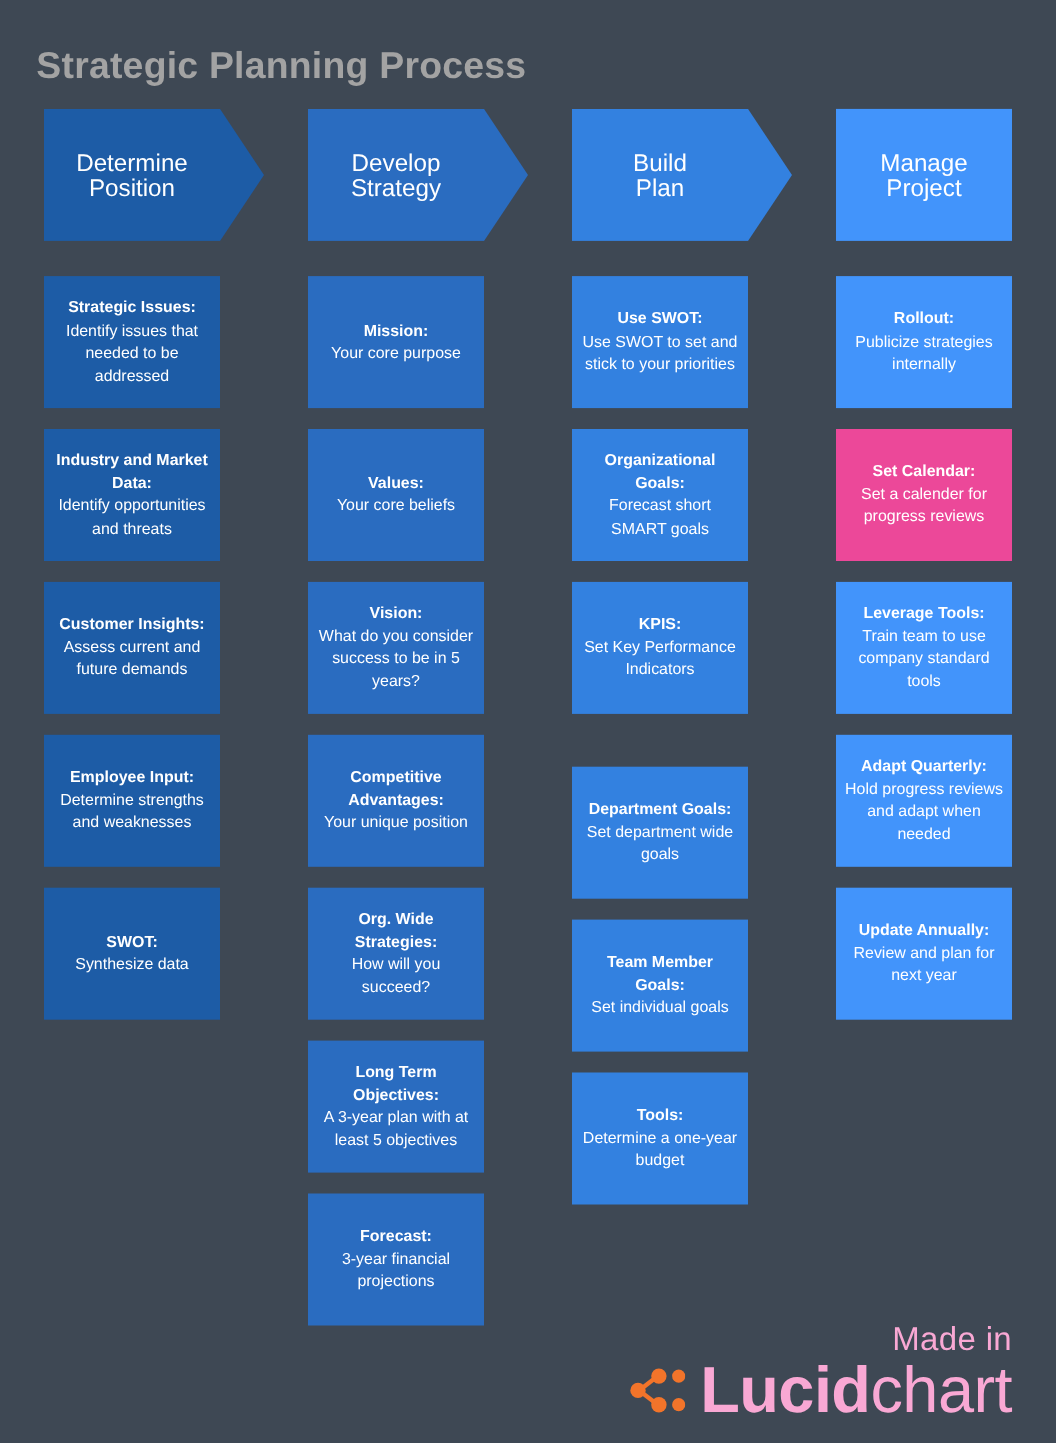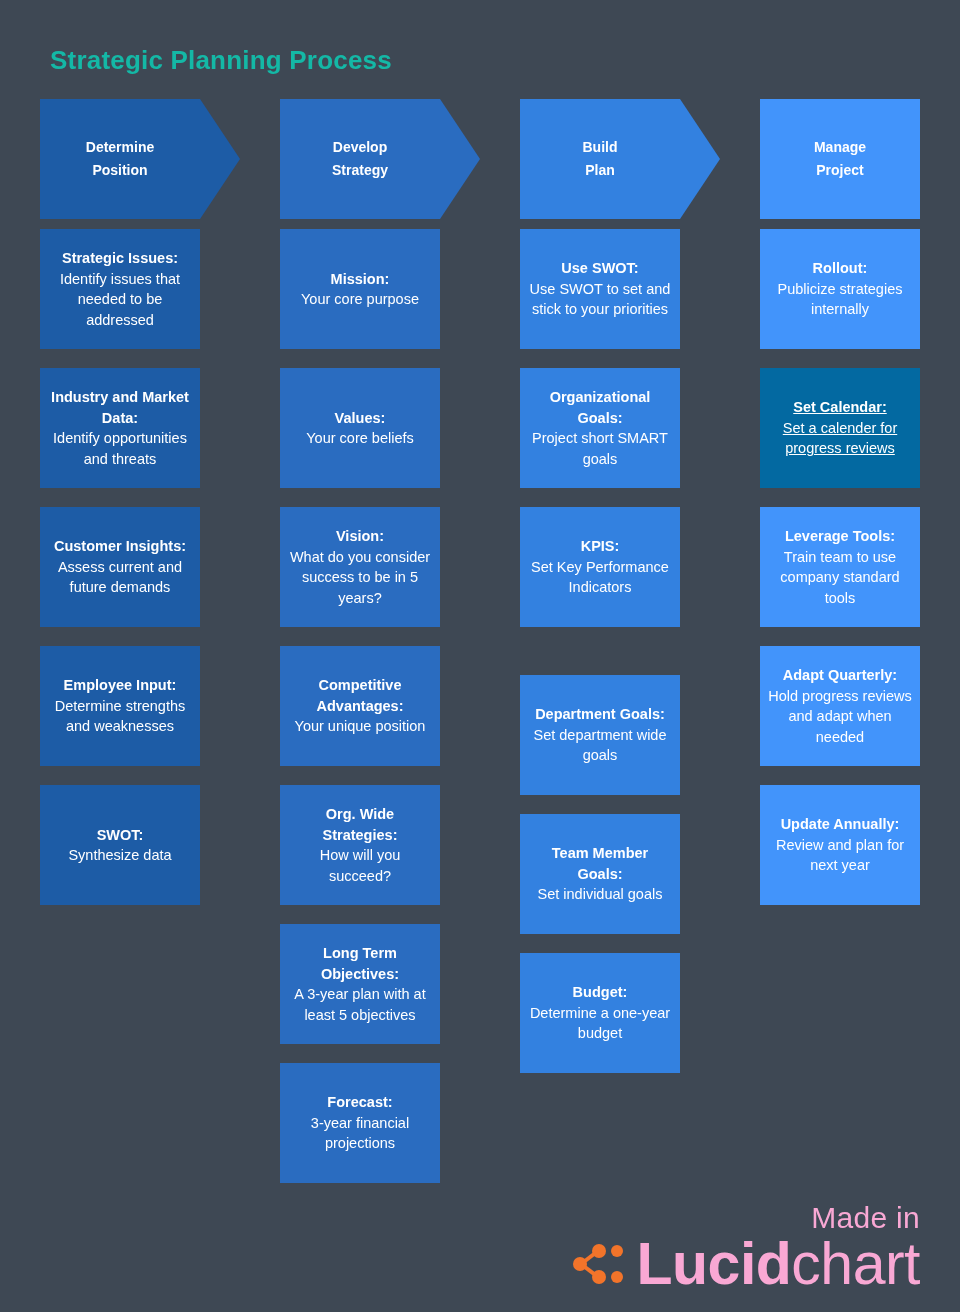--- a/index.html
+++ b/index.html
@@ -22,11 +22,11 @@
   
   .page-title {
     position: absolute;
-    left: 50px;
+    left: 33px;
     top: 45px;
-    font-size: 26px;
+    font-size: 34px;
     font-weight: bold;
-    color: #14b8a6;
+    color: #a3a3a3;
     letter-spacing: 0.2px;
     line-height: 30px;
   }

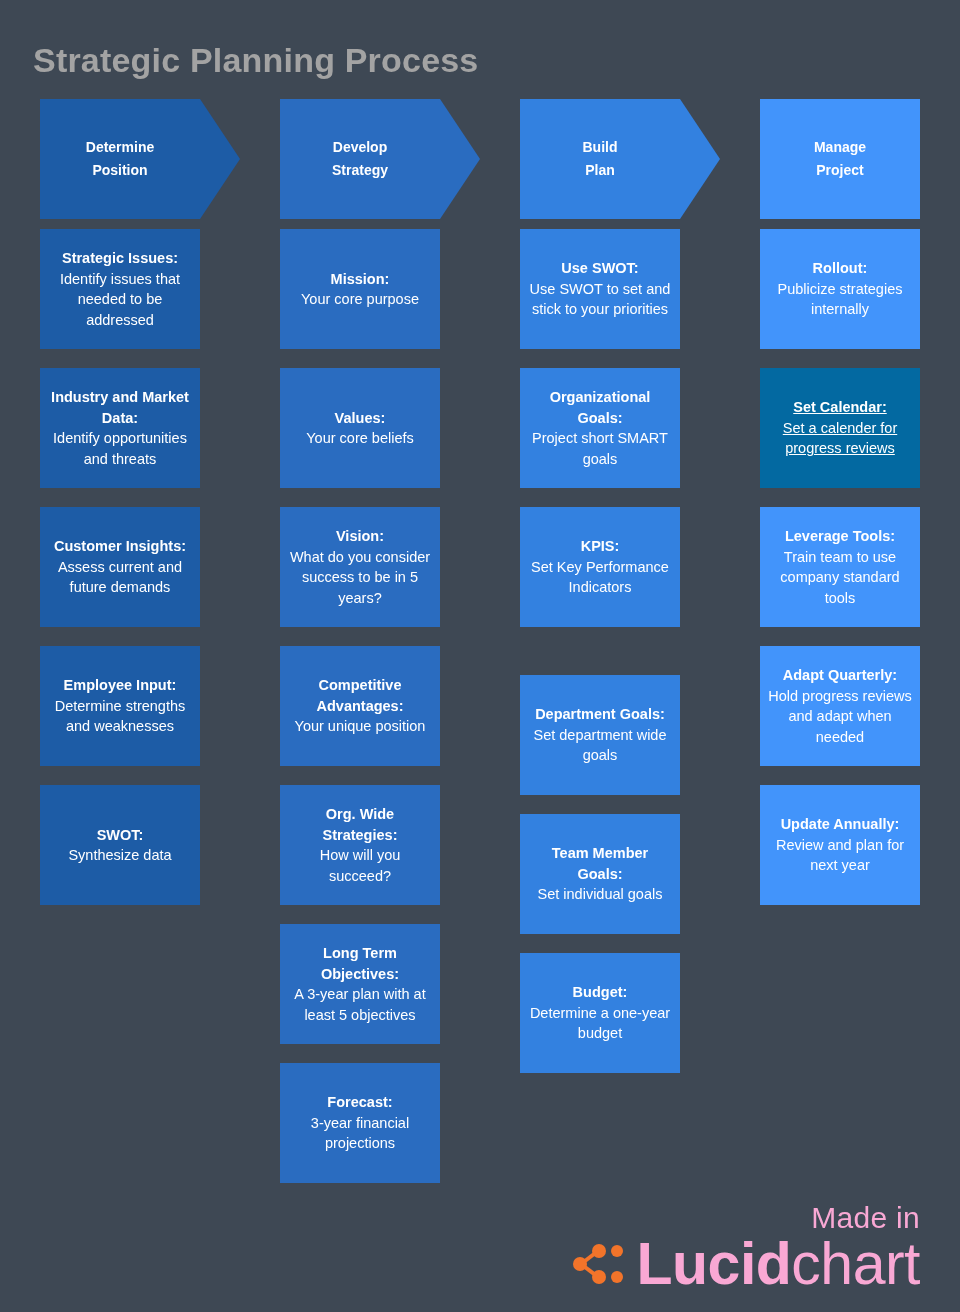--- a/index.html
+++ b/index.html
@@ -58,11 +58,11 @@
     align-items: center;
     justify-content: center;
     color: #ffffff;
-    font-weight: bold;
-    font-size: 14px;
+    font-weight: normal;
+    font-size: 22px;
     line-height: 23px;
     text-align: center;
-    margin-bottom: 10px;
+    margin-bottom: 32px;
   }
   .phase-header.chev {
     clip-path: polygon(0 0, 80% 0, 100% 50%, 80% 100%, 0 100%);

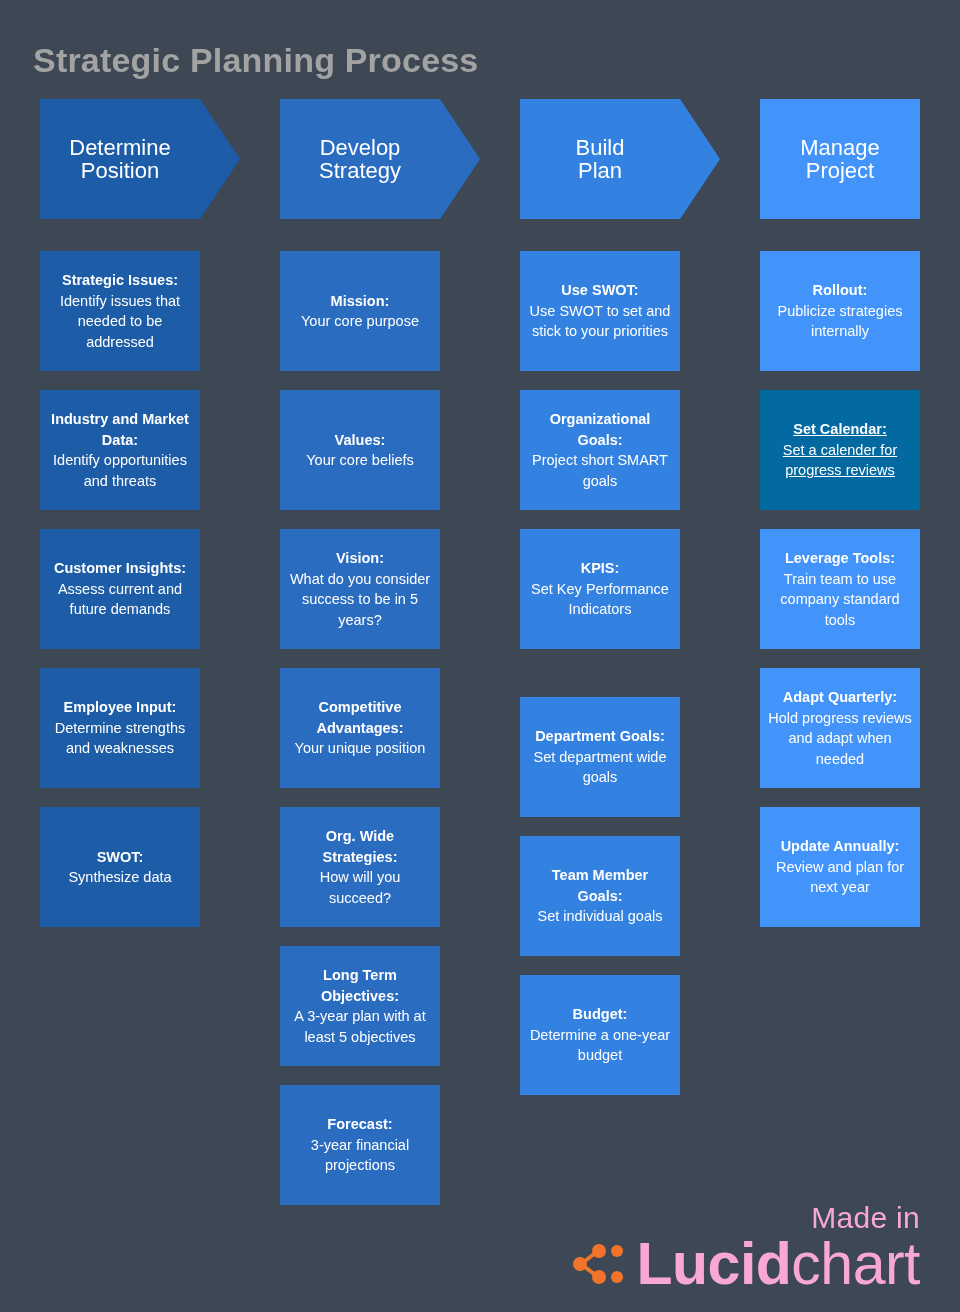--- a/index.html
+++ b/index.html
@@ -255,7 +255,7 @@
           <span class="card-title">Rollout:</span>
           <span class="card-body">Publicize strategies internally</span>
         </div>
-        <div class="card h-120" style="background: #0369a1; text-decoration: underline;">
+        <div class="card h-120" style="background: #ec4899;">
           <span class="card-title">Set Calendar:</span>
           <span class="card-body">Set a calender for progress reviews</span>
         </div>

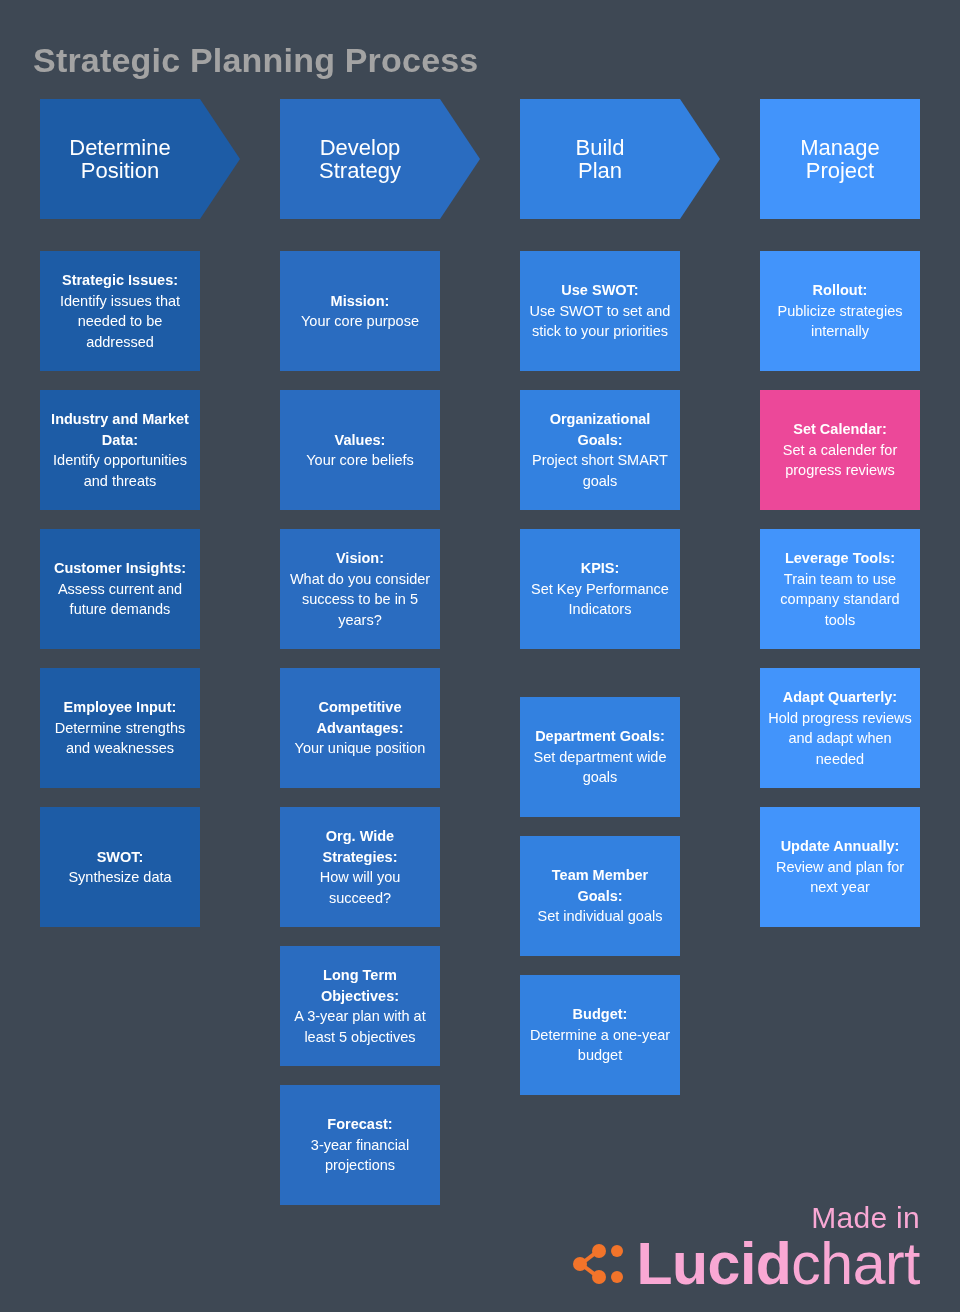--- a/index.html
+++ b/index.html
@@ -225,7 +225,7 @@
         </div>
         <div class="card h-120" style="background: rgb(51, 129, 224);">
           <span class="card-title">Organizational Goals:</span>
-          <span class="card-body">Project short SMART goals</span>
+          <span class="card-body">Forecast short SMART goals</span>
         </div>
         <div class="card h-120" style="background: rgb(51, 129, 224);">
           <span class="card-title">KPIS:</span>

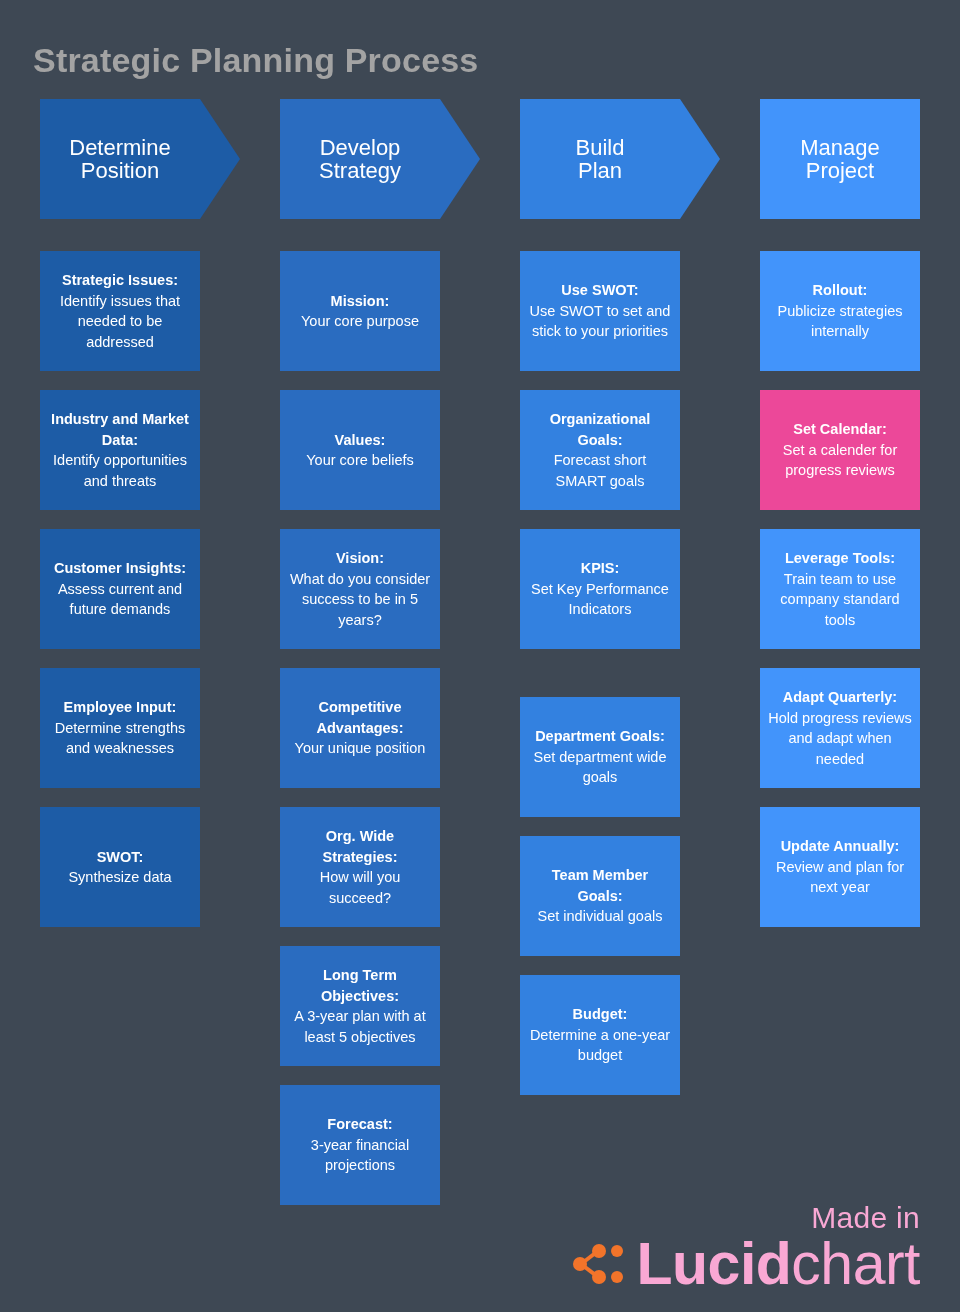--- a/index.html
+++ b/index.html
@@ -240,7 +240,7 @@
           <span class="card-body">Set individual goals</span>
         </div>
         <div class="card h-120" style="background: rgb(51, 129, 224);">
-          <span class="card-title">Budget:</span>
+          <span class="card-title">Tools:</span>
           <span class="card-body">Determine a one-year budget</span>
         </div>
       </div>

